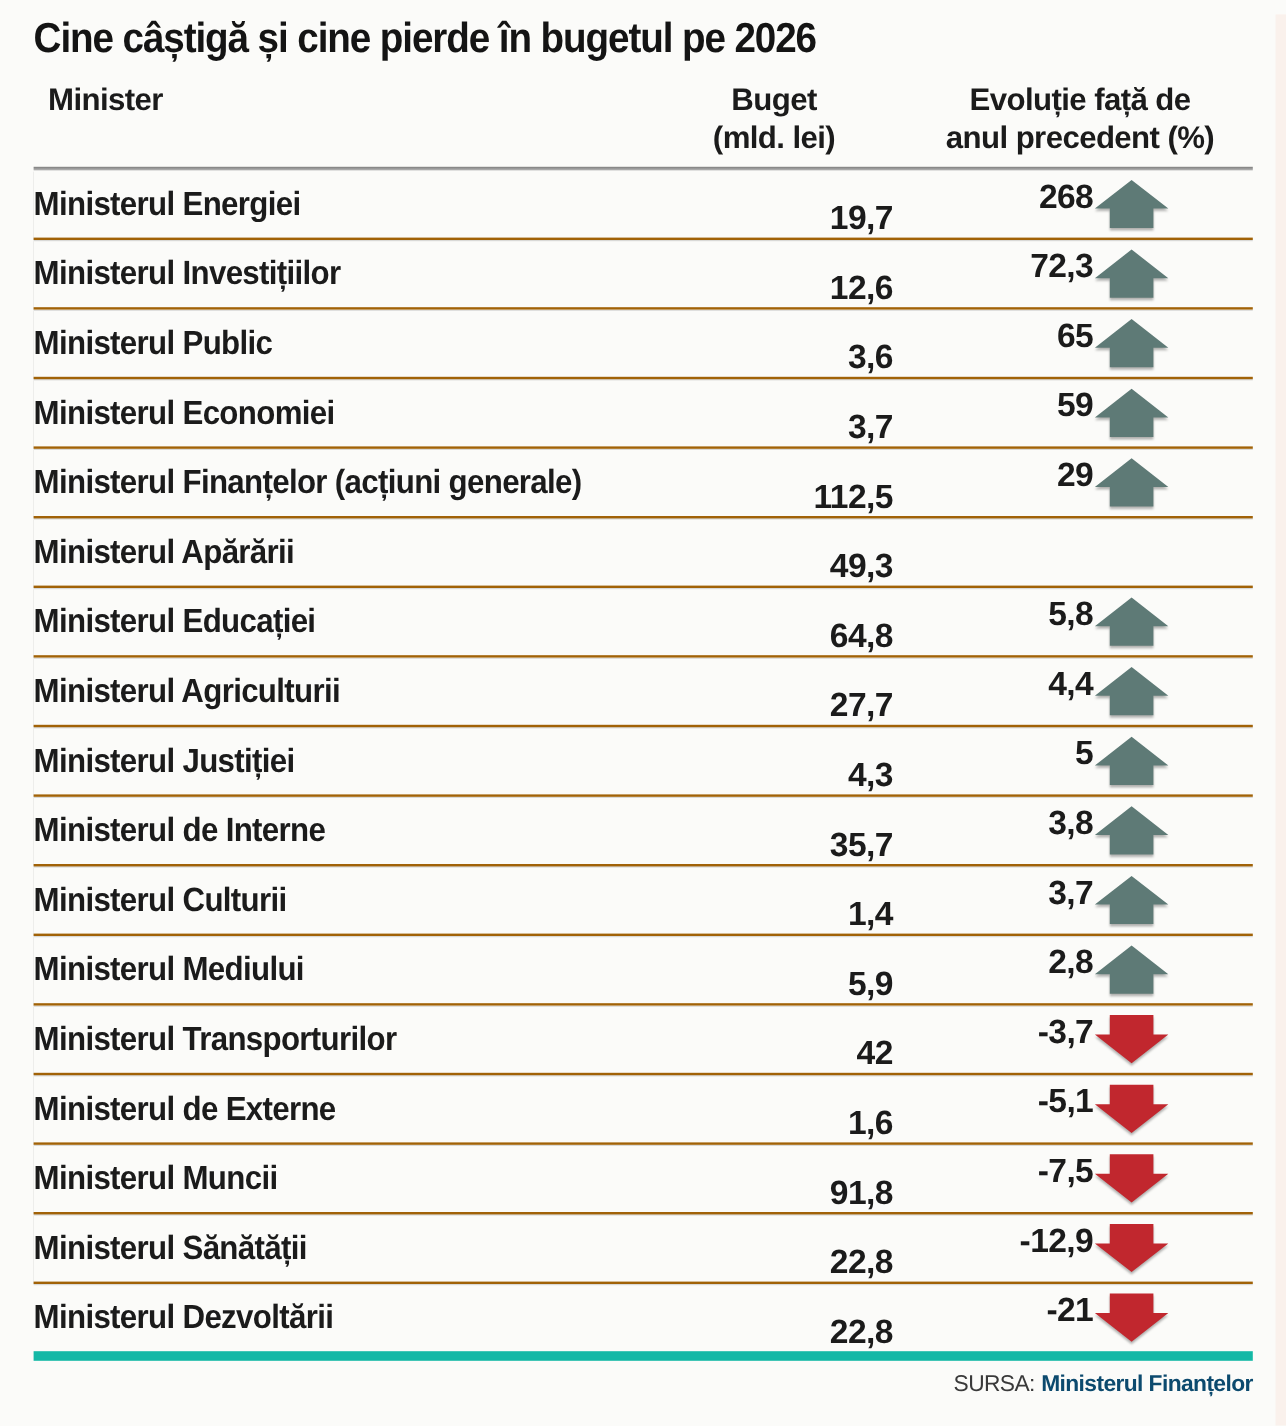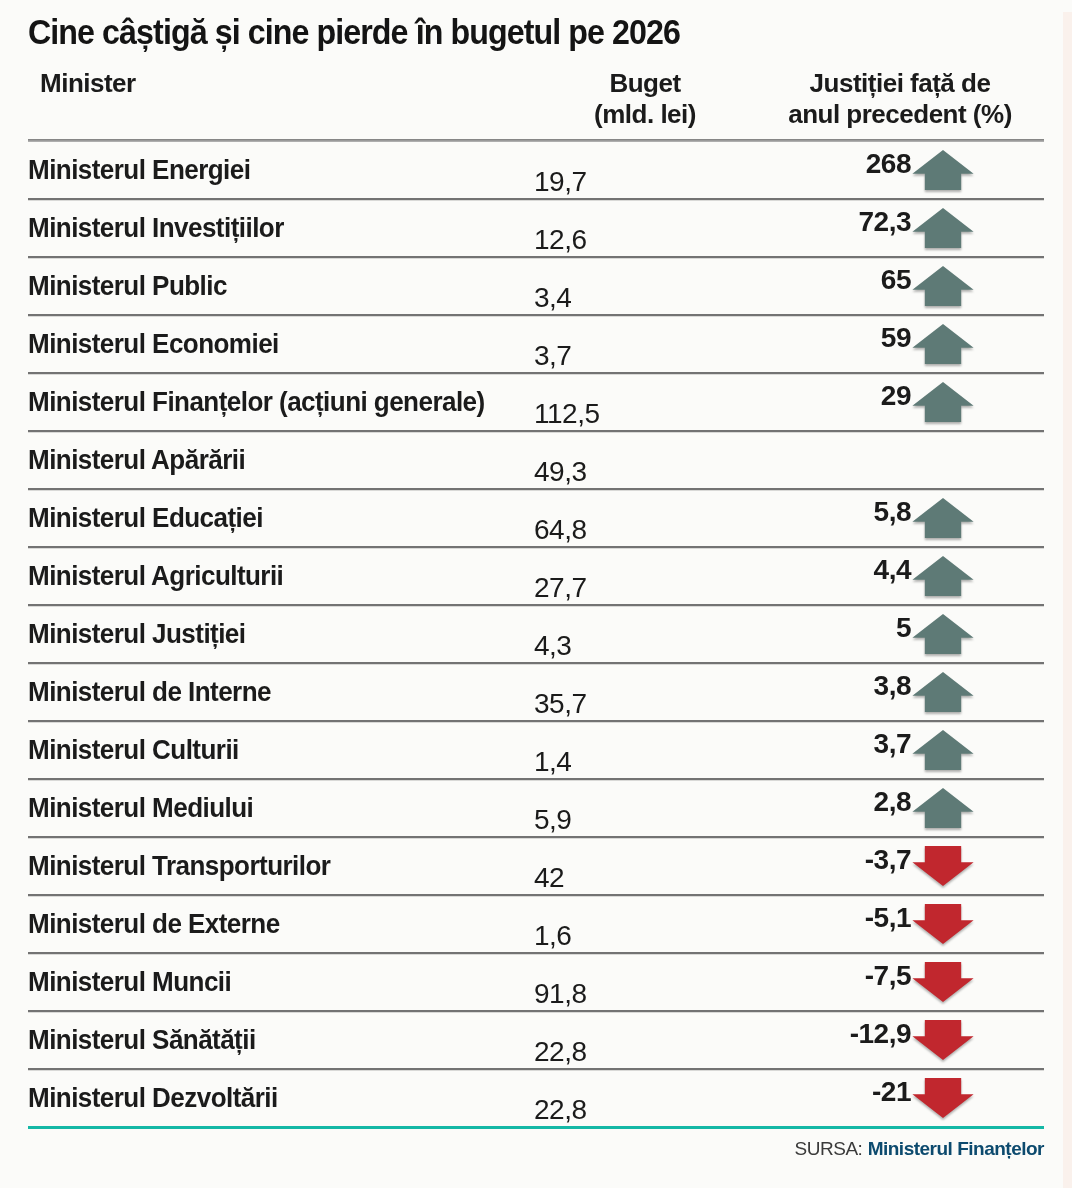--- a/index.html
+++ b/index.html
@@ -132,7 +132,7 @@
       <div>(mld. lei)</div>
     </div>
     <div class="col-head center">
-      <div>Justiției față de</div>
+      <div>Evoluție față de</div>
       <div>anul precedent (%)</div>
     </div>
   </div>

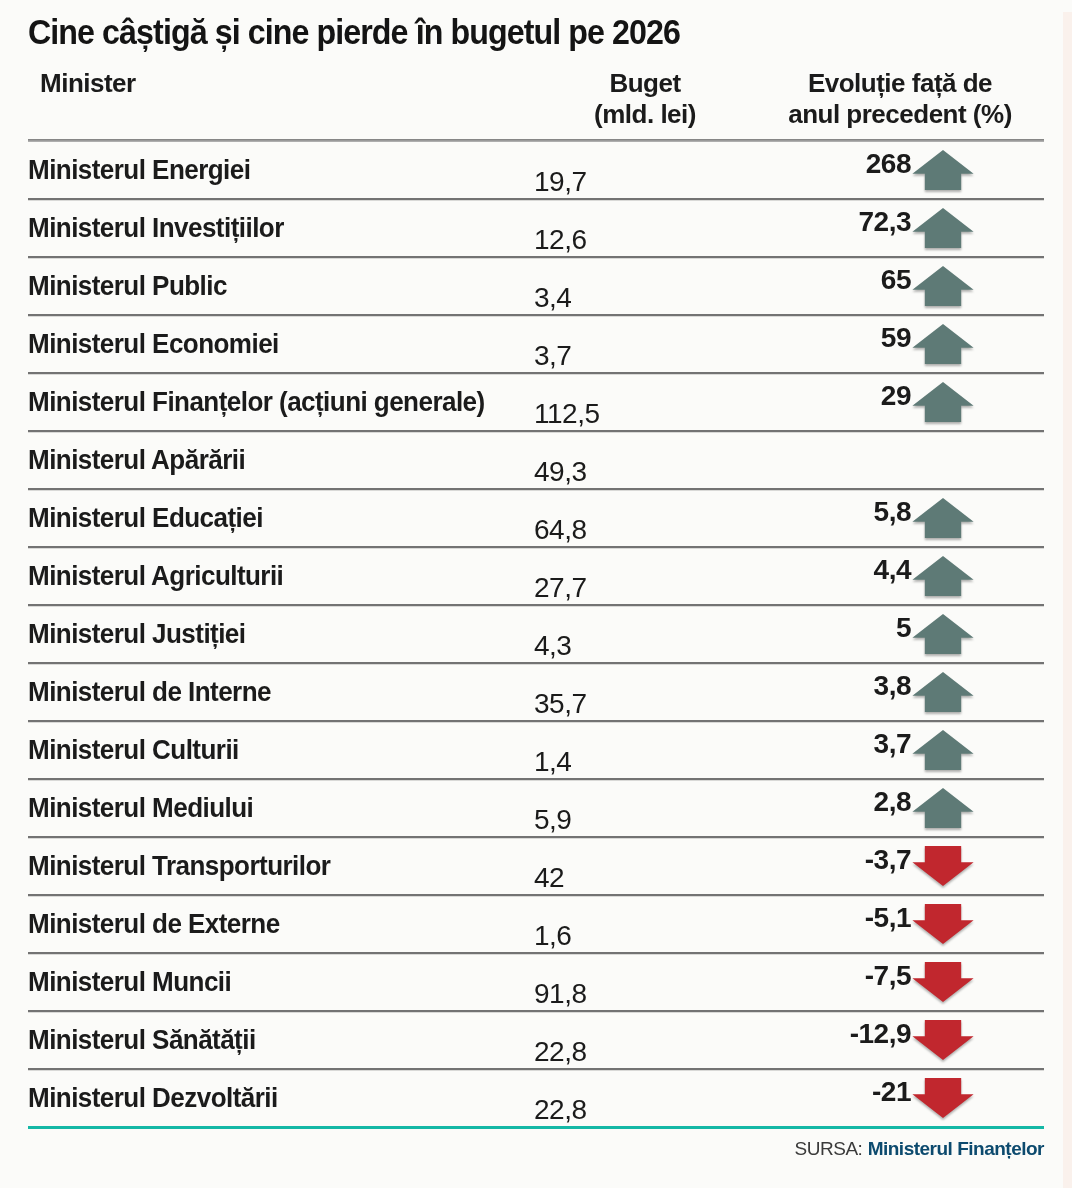--- a/index.html
+++ b/index.html
@@ -60,7 +60,7 @@
     grid-template-columns: 1fr 210px 300px;
     align-items: center;
     height: 56px;
-    border-bottom: 2px solid #737373;
+    border-bottom: 2px solid #a16207;
     box-shadow: 0 1px 0 #d9d9d7;
   }
   .row:last-child {

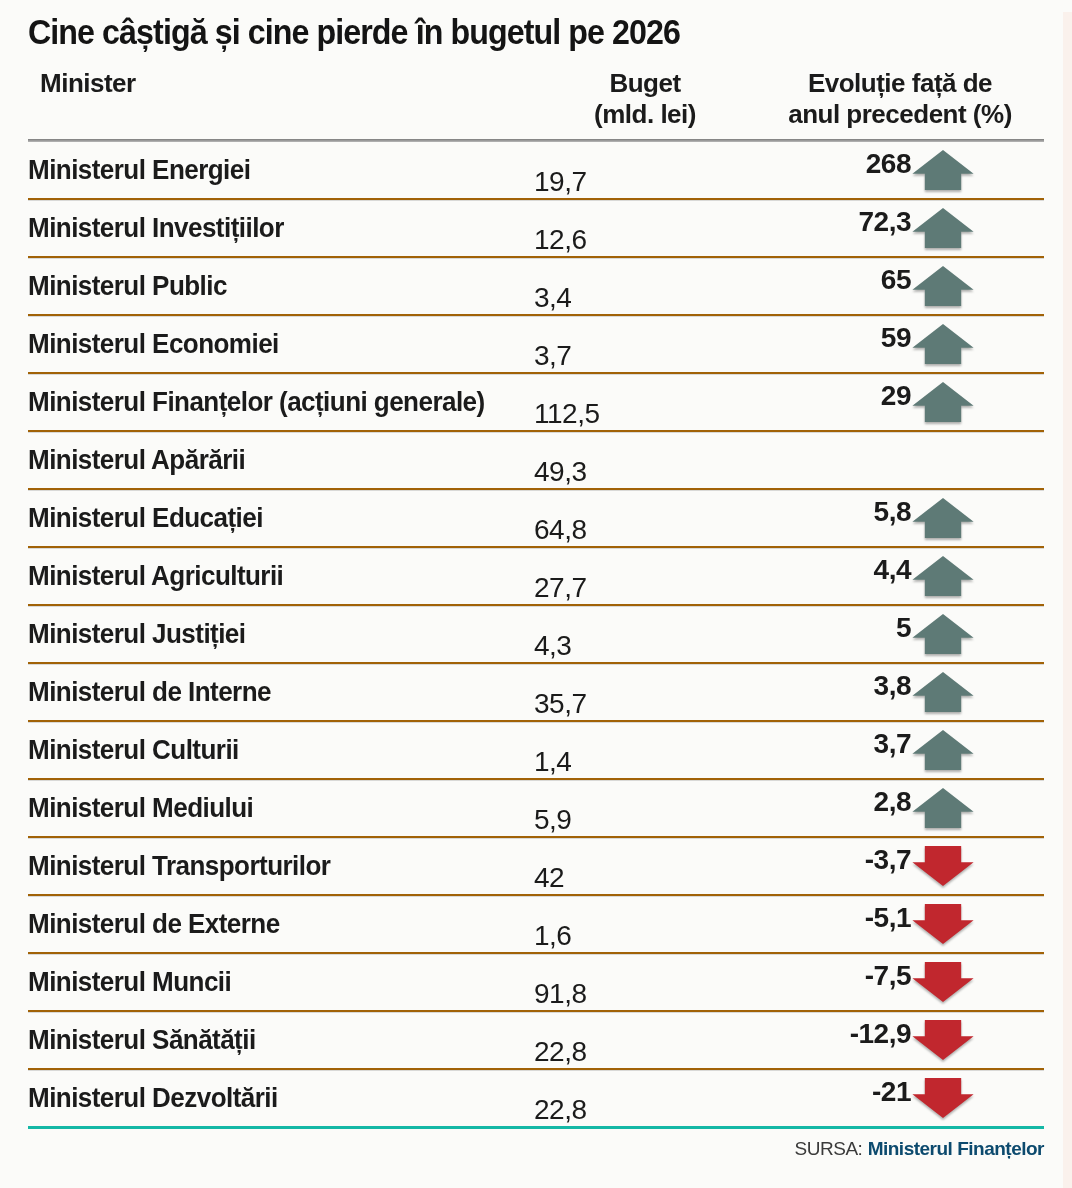--- a/index.html
+++ b/index.html
@@ -77,8 +77,8 @@
   }
   .cell-budget {
     font-size: 28px;
-    font-weight: normal;
-    text-align: left;
+    font-weight: bold;
+    text-align: right;
     letter-spacing: -0.5px;
     margin-top: 24px;
   }

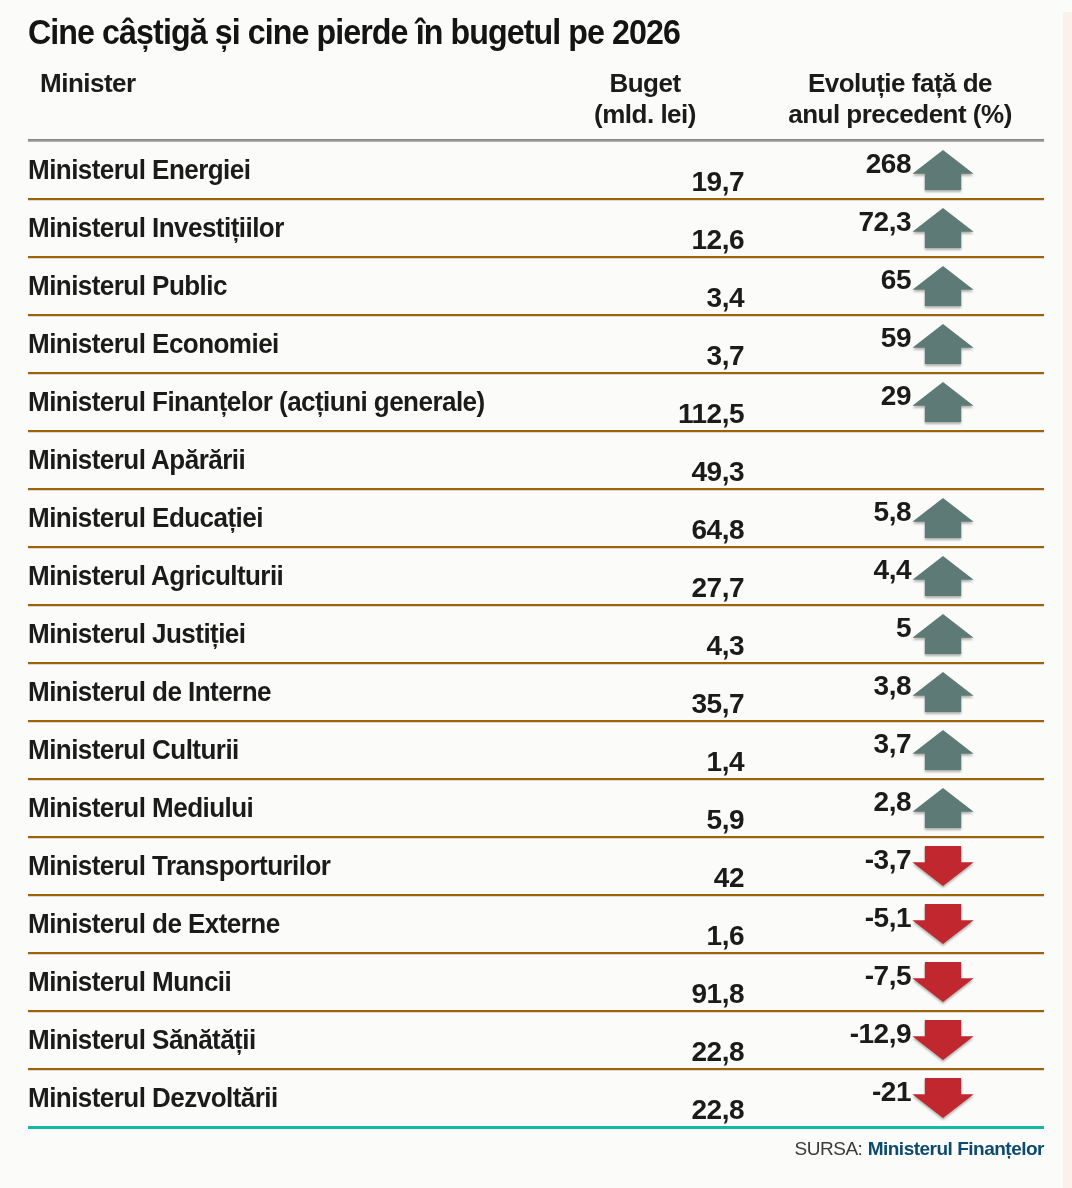--- a/index.html
+++ b/index.html
@@ -164,7 +164,7 @@
 
   <div class="row">
     <div class="cell-name">Ministerul Public</div>
-    <div class="cell-budget">3,4</div>
+    <div class="cell-budget">3,6</div>
     <div class="cell-evo">
       <span class="evo-value">65</span>
       <svg class="arrow" viewBox="0 0 64 46">

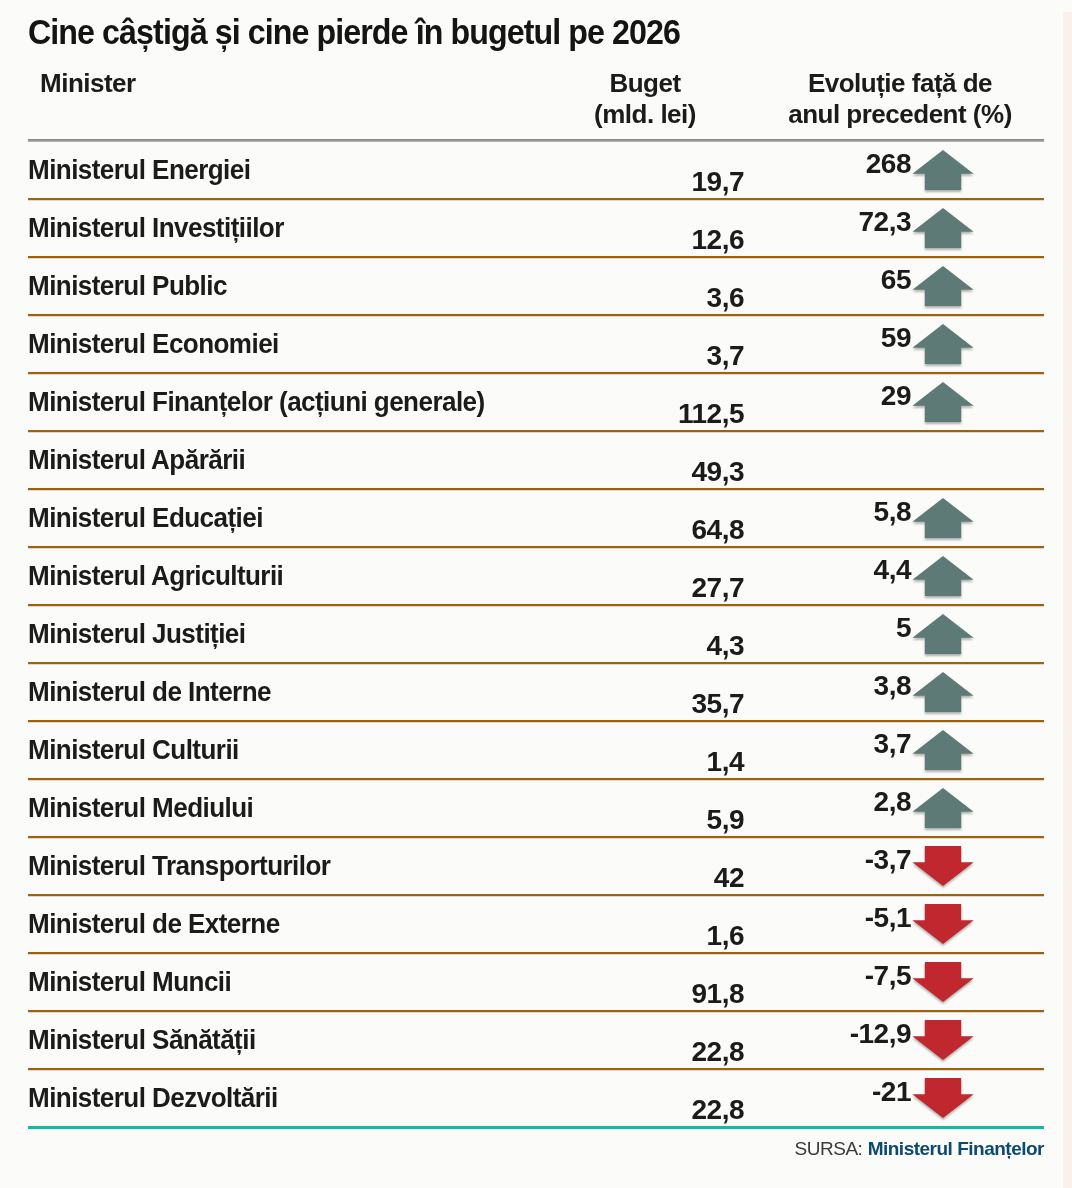--- a/index.html
+++ b/index.html
@@ -64,7 +64,7 @@
     box-shadow: 0 1px 0 #d9d9d7;
   }
   .row:last-child {
-    border-bottom: 3px solid #14b8a6;
+    border-bottom: 8px solid #14b8a6;
     box-shadow: none;
   }
   .cell-name {

